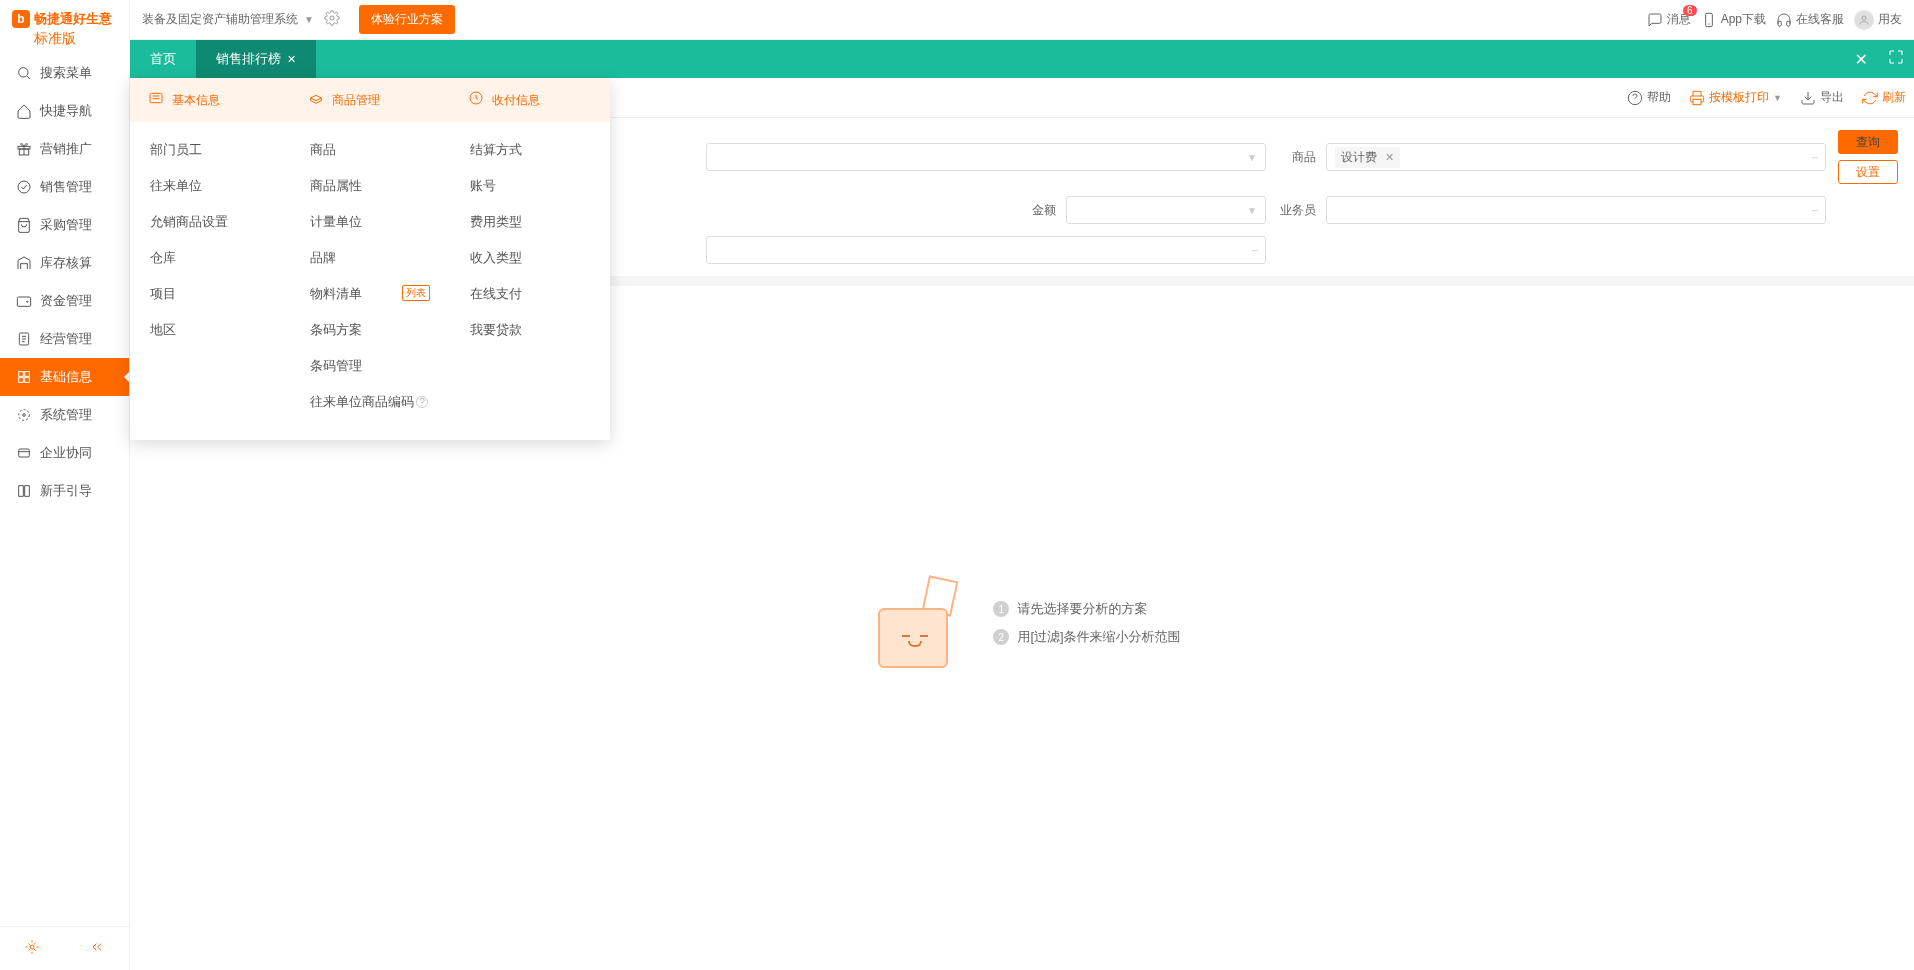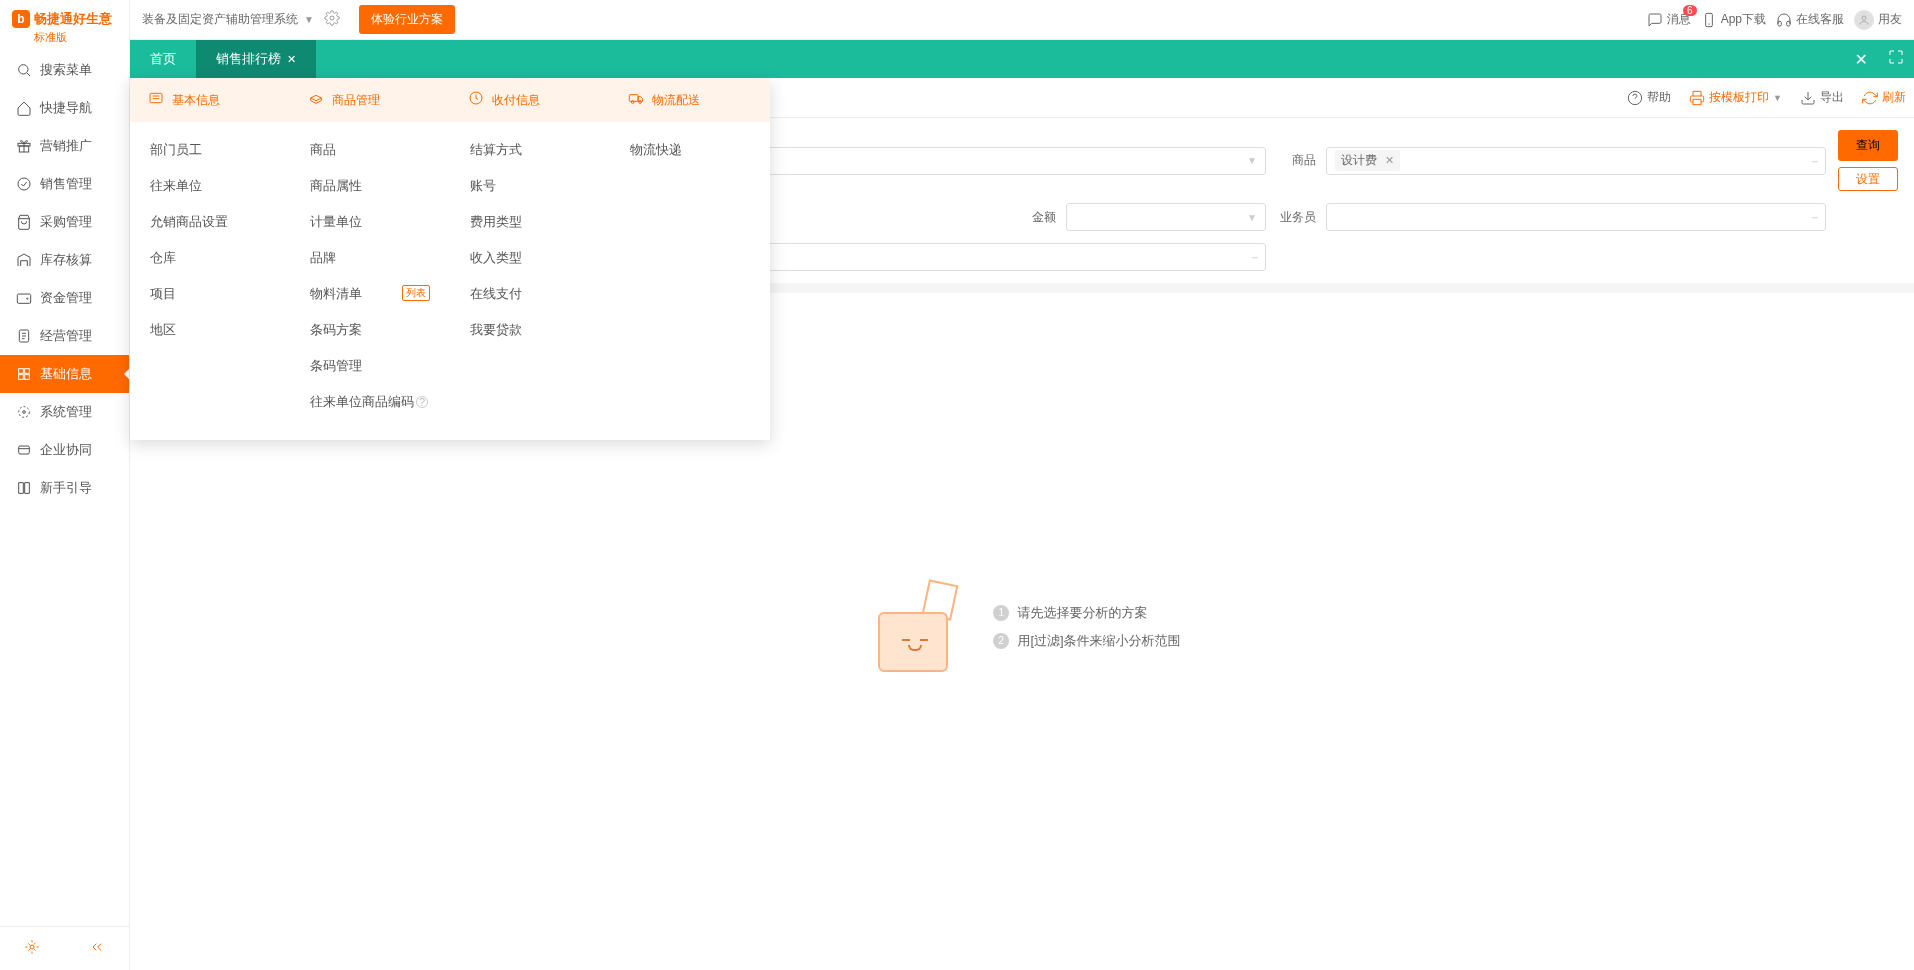--- a/index.html
+++ b/index.html
@@ -12,7 +12,7 @@
 .logo-area { padding: 10px 12px 6px; display: flex; align-items: center; gap: 4px; }
 .logo-icon { width: 18px; height: 18px; background: #ff6a00; border-radius: 4px; display: flex; align-items: center; justify-content: center; color: #fff; font-weight: bold; font-size: 12px; }
 .logo-text { color: #ff6a00; font-size: 13px; font-weight: bold; }
-.logo-sub { color: #ff6a00; font-size: 11px; padding-left: 34px; margin-top: -4px; margin-bottom: 6px; }
+.logo-sub { color: #ff6a00; font-size: 14px; padding-left: 34px; margin-top: -4px; margin-bottom: 6px; }
 .side-nav { flex: 1; }
 .side-item { display: flex; align-items: center; gap: 8px; padding: 10px 16px; color: #555; cursor: pointer; font-size: 13px; }
 .side-item.active { background: #ff6a00; color: #fff; position: relative; }

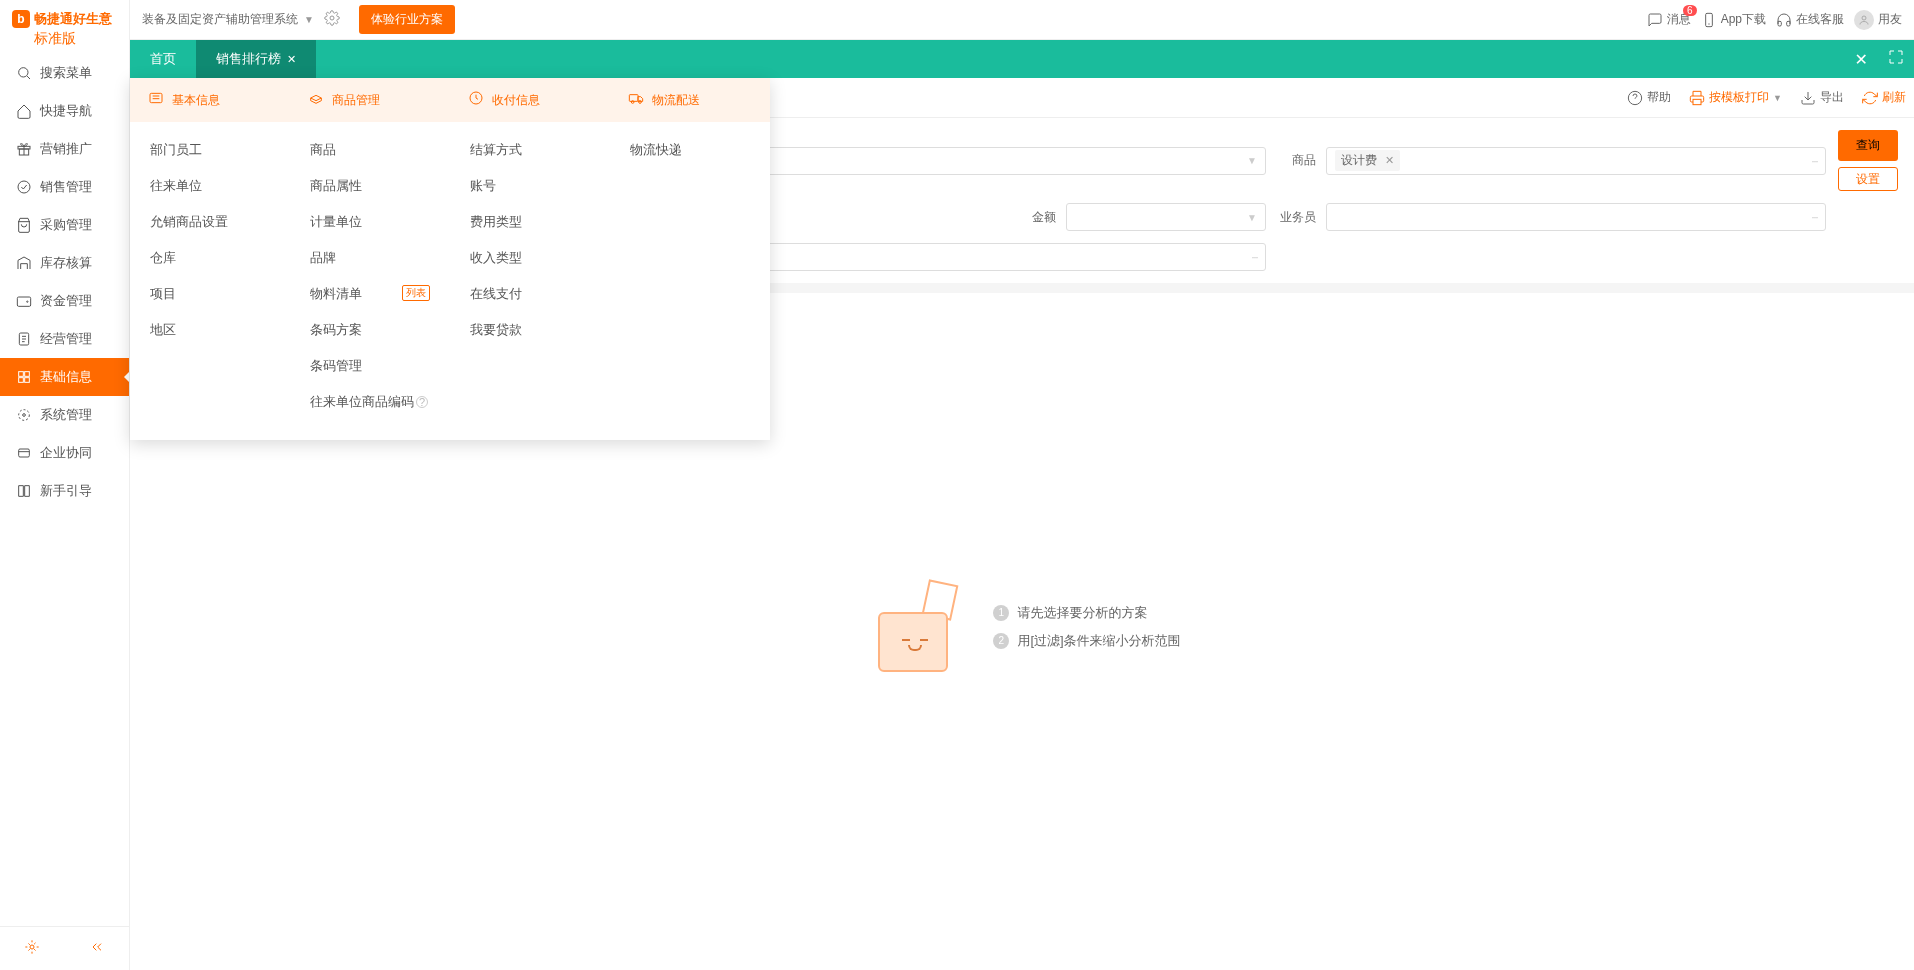--- a/index.html
+++ b/index.html
@@ -491,20 +491,6 @@
             <span>我要贷款</span>
           </div>
         </div>
-        <div class="mega-col">
-          <div class="mega-header">
-            <span class="mega-header-icon"><svg class="ico" viewBox="0 0 24 24" style="stroke:#ff6a00">
-                <rect x="2" y="7" width="13" height="10" rx="1"></rect>
-                <path d="M15 10h4l3 3v4h-7z"></path>
-                <circle cx="7" cy="18" r="2"></circle>
-                <circle cx="18" cy="18" r="2"></circle>
-              </svg></span>
-            <span>物流配送</span>
-          </div>
-          <div class="mega-item">
-            <span>物流快递</span>
-          </div>
-        </div>
       </div>
   </div>
 </div>

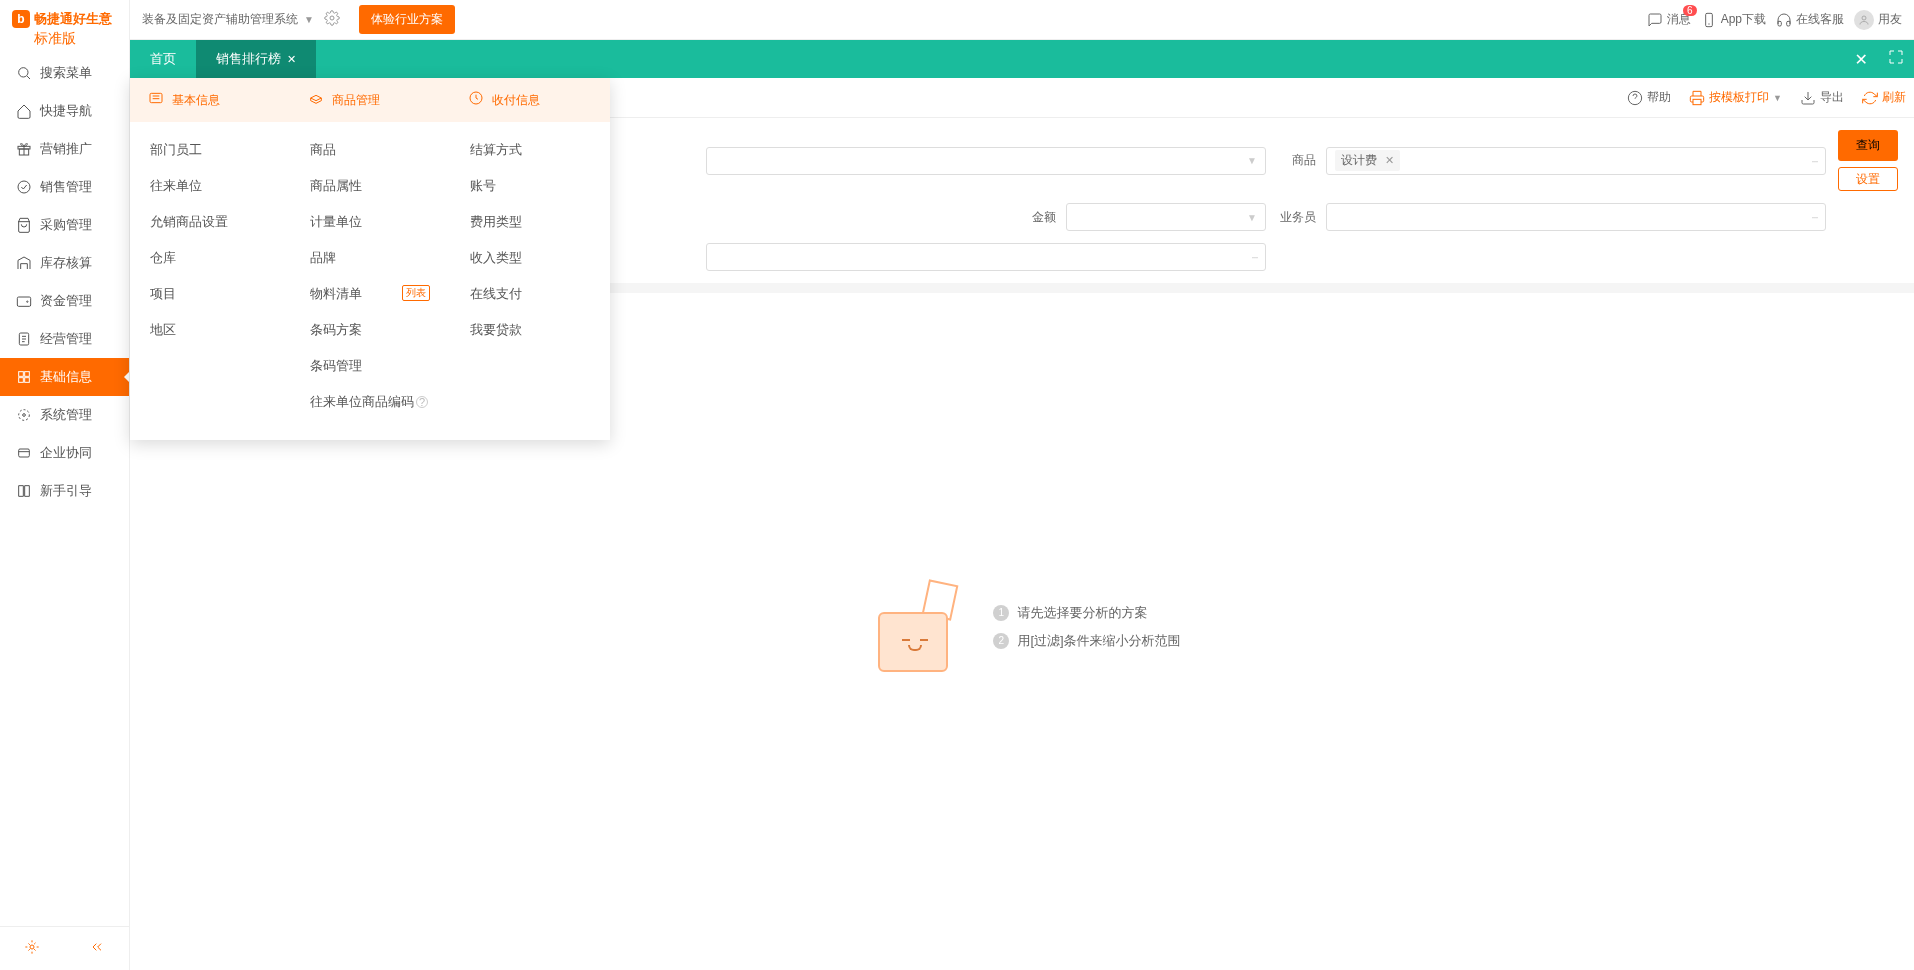--- a/index.html
+++ b/index.html
@@ -62,7 +62,7 @@
 .tag-chip { background: #f5f5f5; padding: 2px 6px; border-radius: 2px; font-size: 12px; display: flex; align-items: center; gap: 8px; color: #666; }
 .tag-x { color: #999; cursor: pointer; font-size: 11px; }
 .filter-right { width: 60px; display: flex; flex-direction: column; gap: 6px; margin-left: 12px; }
-.btn-primary { background: #ff6a00; color: #000000; border: none; height: 31px; border-radius: 3px; font-size: 12px; cursor: pointer; }
+.btn-primary { background: #ff6a00; color: #404040; border: none; height: 24px; border-radius: 3px; font-size: 12px; cursor: pointer; }
 .btn-outline { background: #fff; color: #ff6a00; border: 1px solid #ff6a00; height: 24px; border-radius: 3px; font-size: 12px; cursor: pointer; }
 .collapse-bar { text-align: center; padding: 6px 0; margin: 0 -16px; }
 .collapse-inner { display: inline-block; background: #f7f7f7; padding: 4px 20px; border-radius: 12px; color: #999; font-size: 12px; cursor: pointer; }

